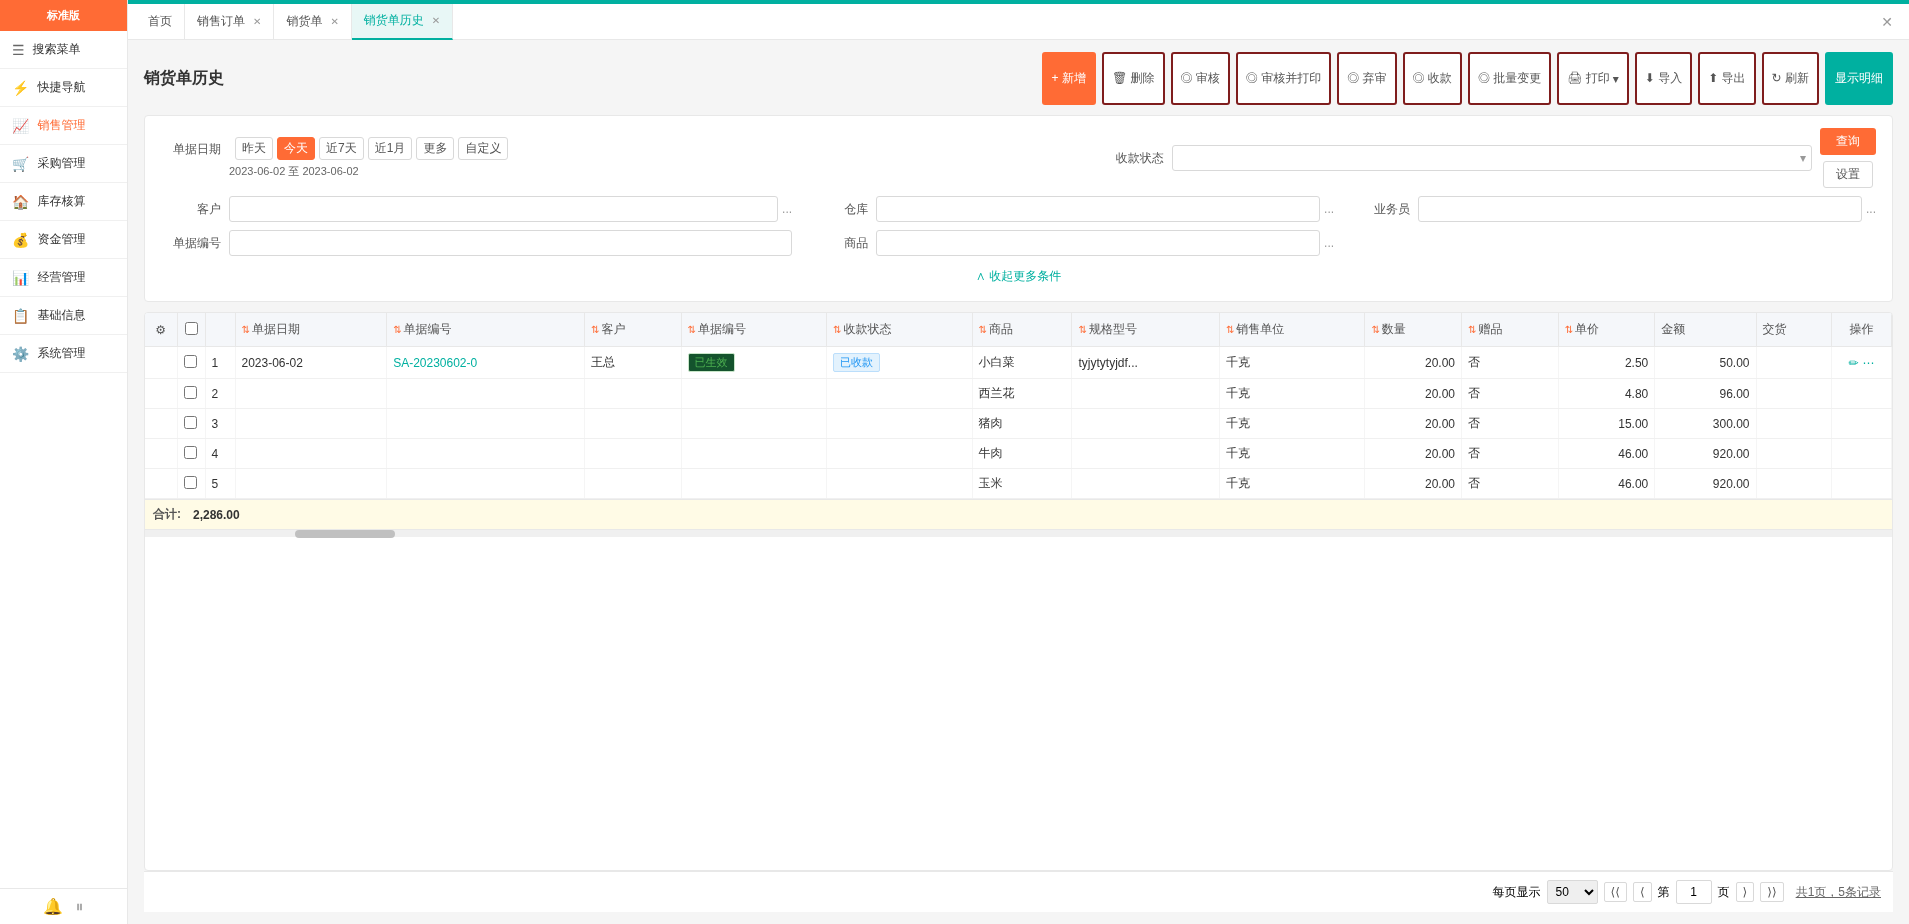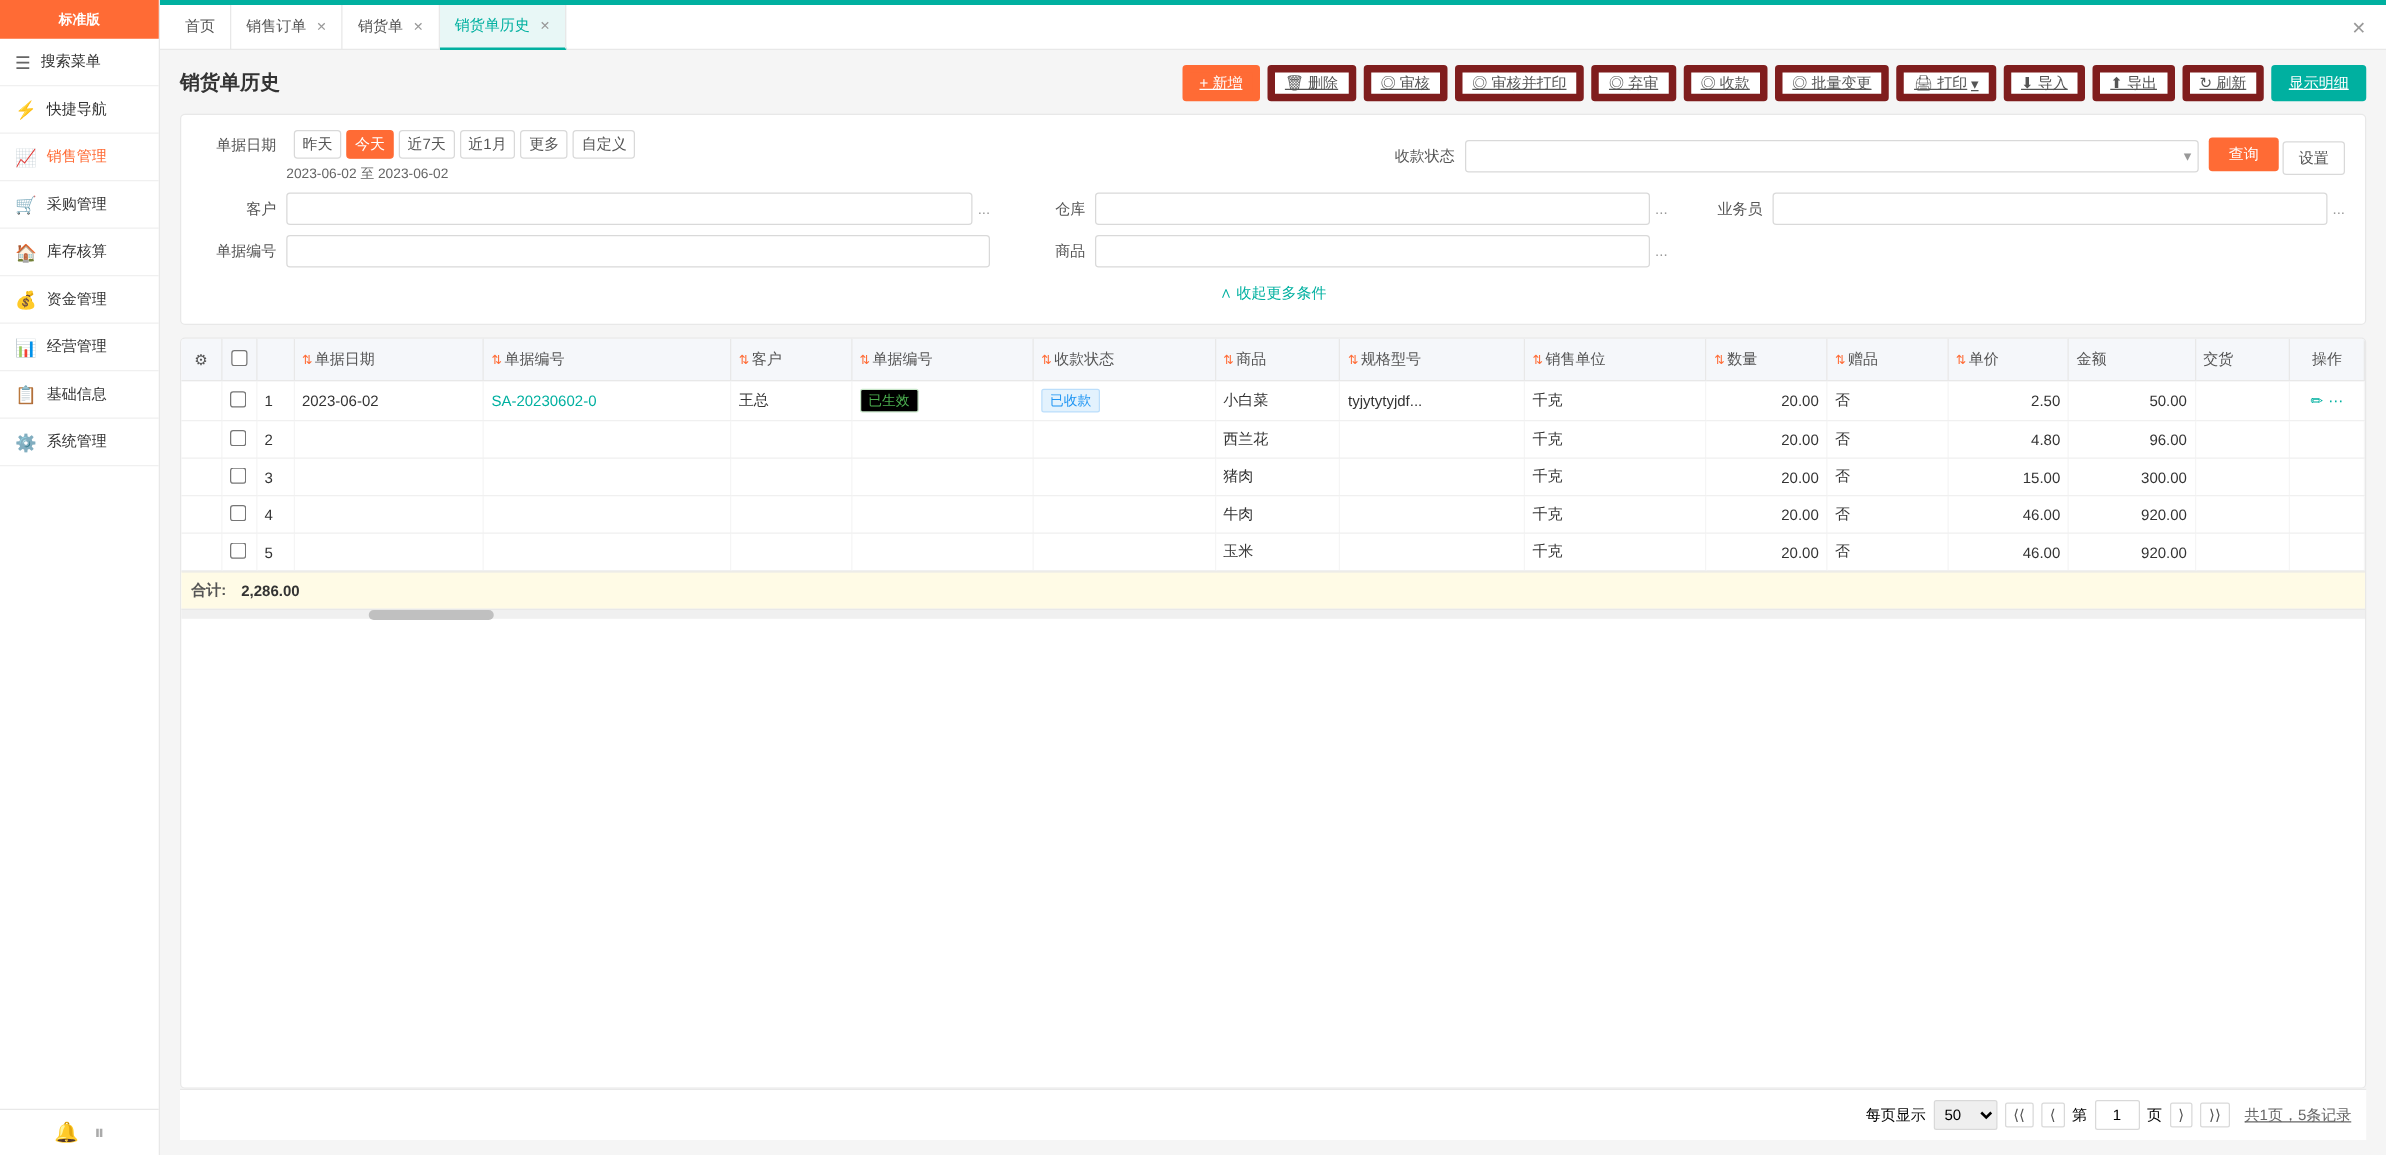--- a/index.html
+++ b/index.html
@@ -119,15 +119,14 @@
       display: flex;
       align-items: center;
       gap: 3px;
-      padding: 0 8px;
-      border: 6px solid #7f1d1d;
+      padding: 16px 8px;
+      border: 2px solid #7f1d1d;
       background: #fff;
       border-radius: 3px;
       cursor: pointer;
       color: #555;
       font-size: 12px;
       white-space: nowrap;
-      text-decoration: underline;
     }
     .toolbar-btn.primary { background: #ff6b35; color: #fff; border-color: #ff6b35; }
     .show-detail-btn {

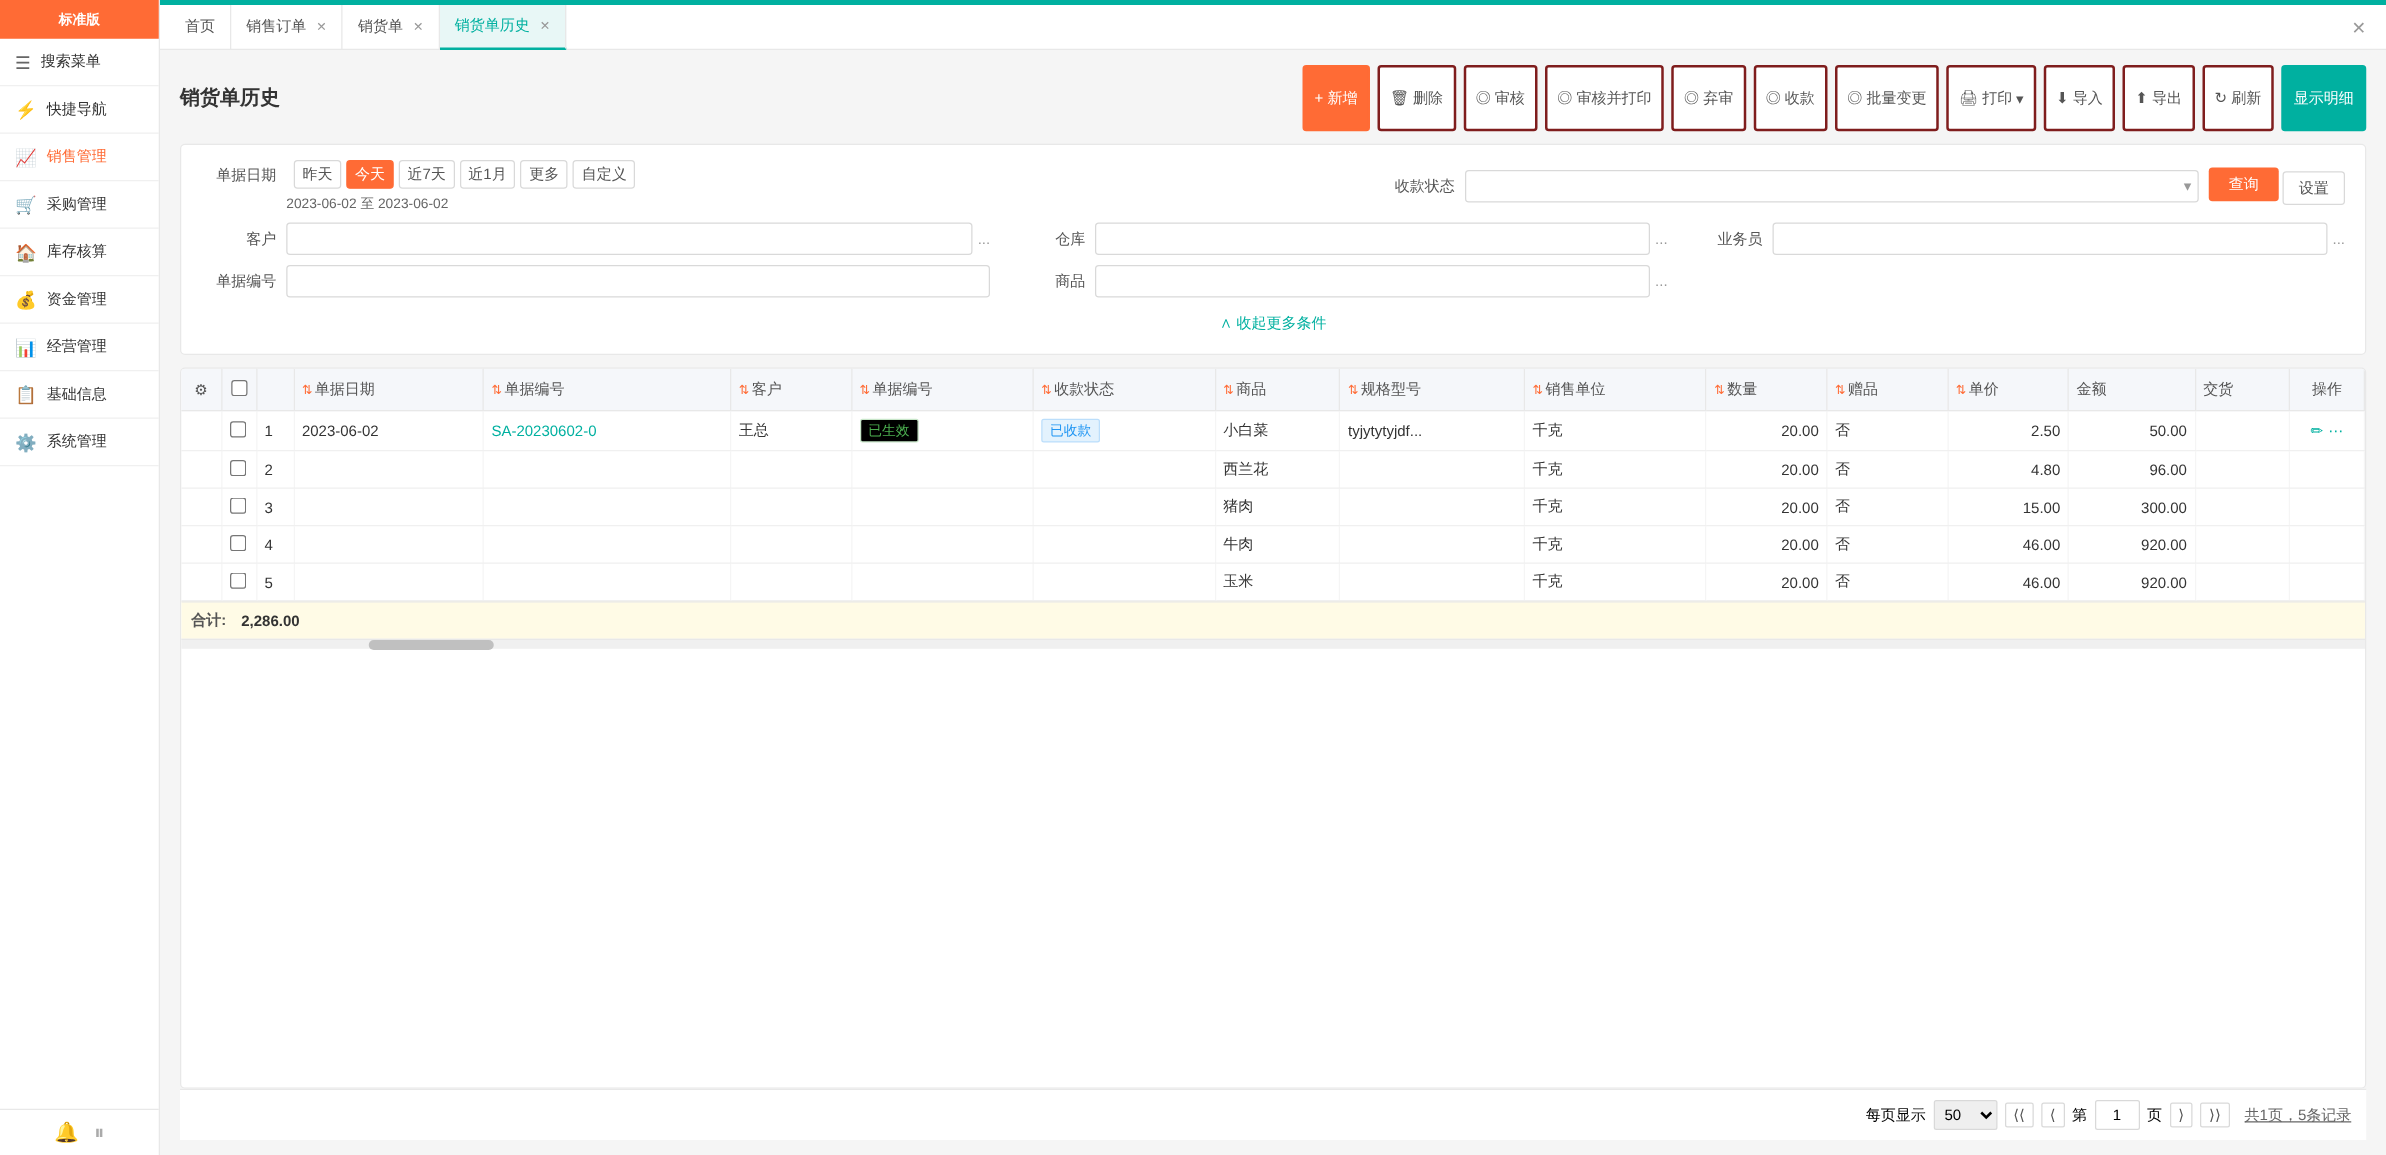--- a/index.html
+++ b/index.html
@@ -261,8 +261,8 @@
     }
     .query-area {
       display: flex;
-      flex-direction: row;
-      align-items: flex-start;
+      flex-direction: column;
+      align-items: center;
       gap: 3px;
       margin-left: 8px;
     }

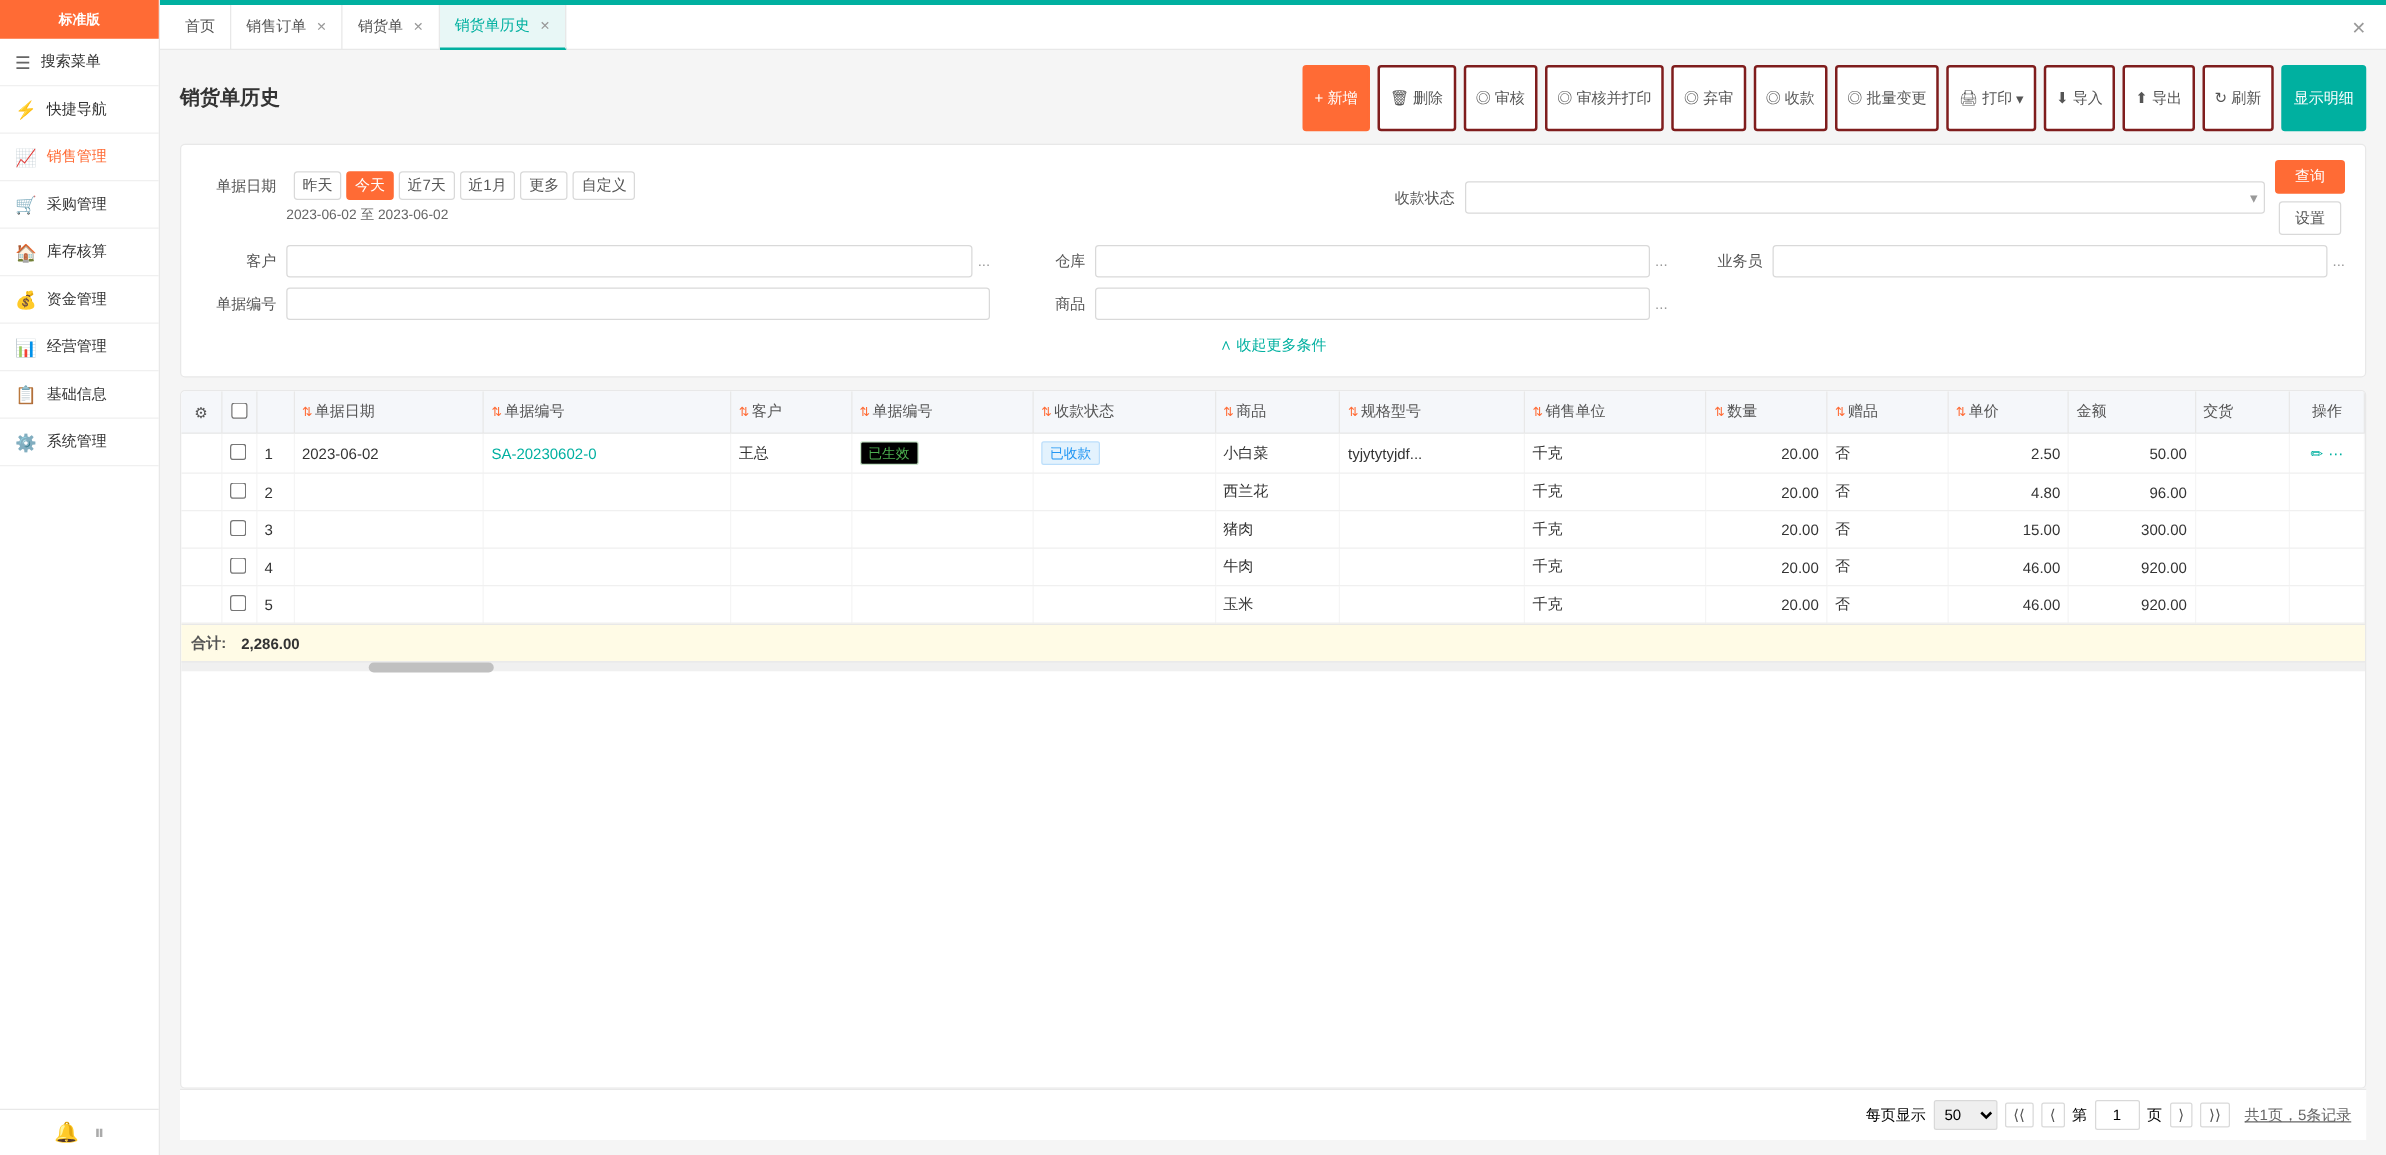--- a/index.html
+++ b/index.html
@@ -307,7 +307,7 @@
       border-radius: 2px;
       font-size: 11px;
     }
-    .status-effective { background: #000000; color: #4caf50; border: 1px solid #c8e6c9; }
+    .status-effective { background: #14532d; color: #4caf50; border: 1px solid #c8e6c9; }
     .status-received { background: #e3f2fd; color: #2196f3; border: 1px solid #bbdefb; }
     .settings-col { width: 32px; text-align: center; }
     .checkbox-col { width: 28px; text-align: center; }

